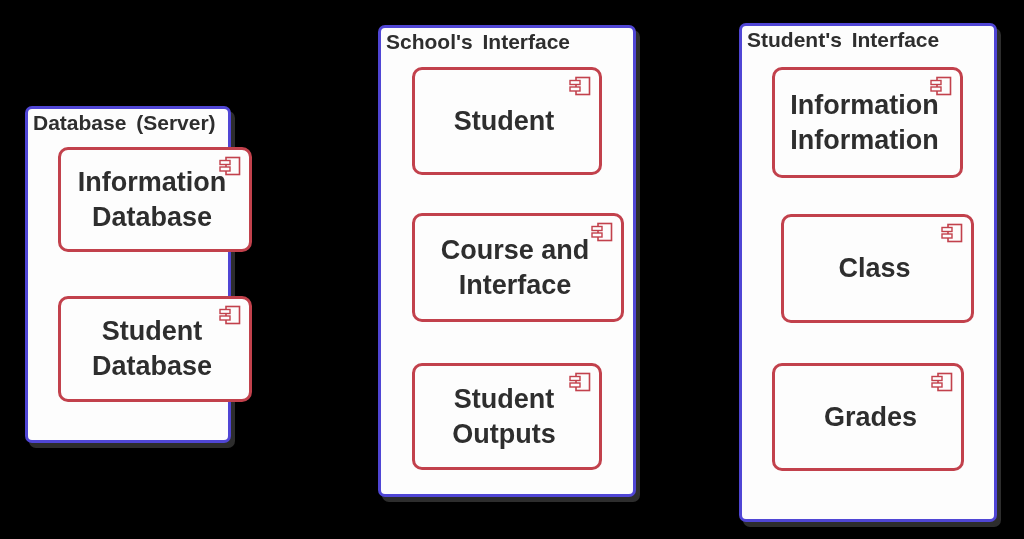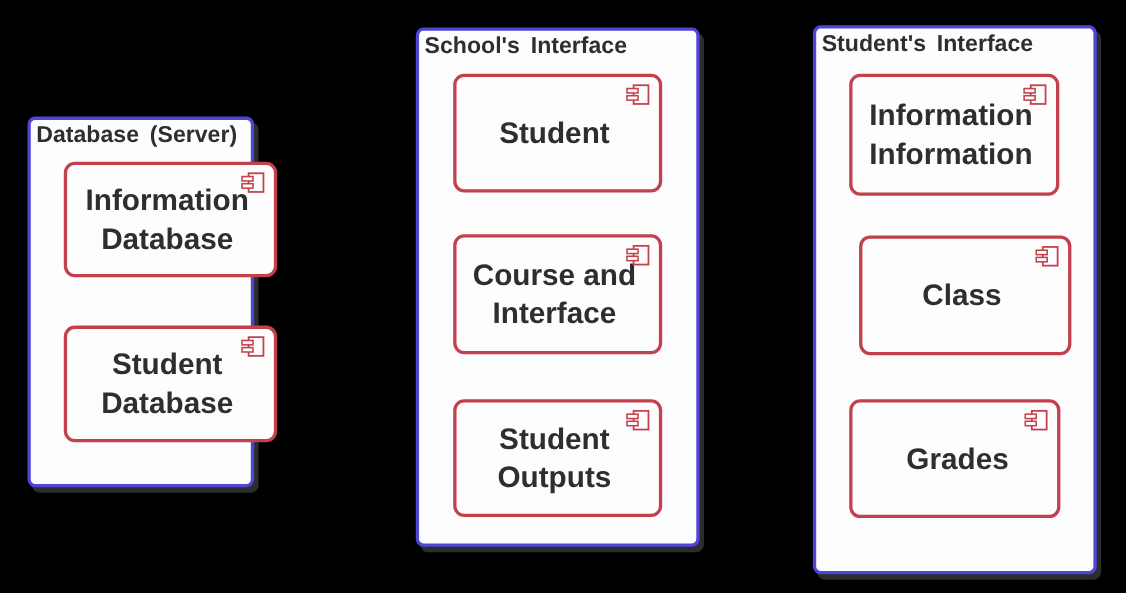--- a/index.html
+++ b/index.html
@@ -77,7 +77,7 @@
   .g1-b2 { left: 30px; top: 187px; width: 194px; height: 106px; }
 
   .g2-b1 { left: 31px; top: 39px;  width: 190px; height: 108px; }
-  .g2-b2 { left: 31px; top: 185px; width: 190px; height: 109px; }
+  .g2-b2 { left: 31px; top: 185px; width: 212px; height: 109px; }
   .g2-b3 { left: 31px; top: 335px; width: 190px; height: 107px; }
 
   .g3-b1 { left: 30px; top: 41px;  width: 191px; height: 111px; }

